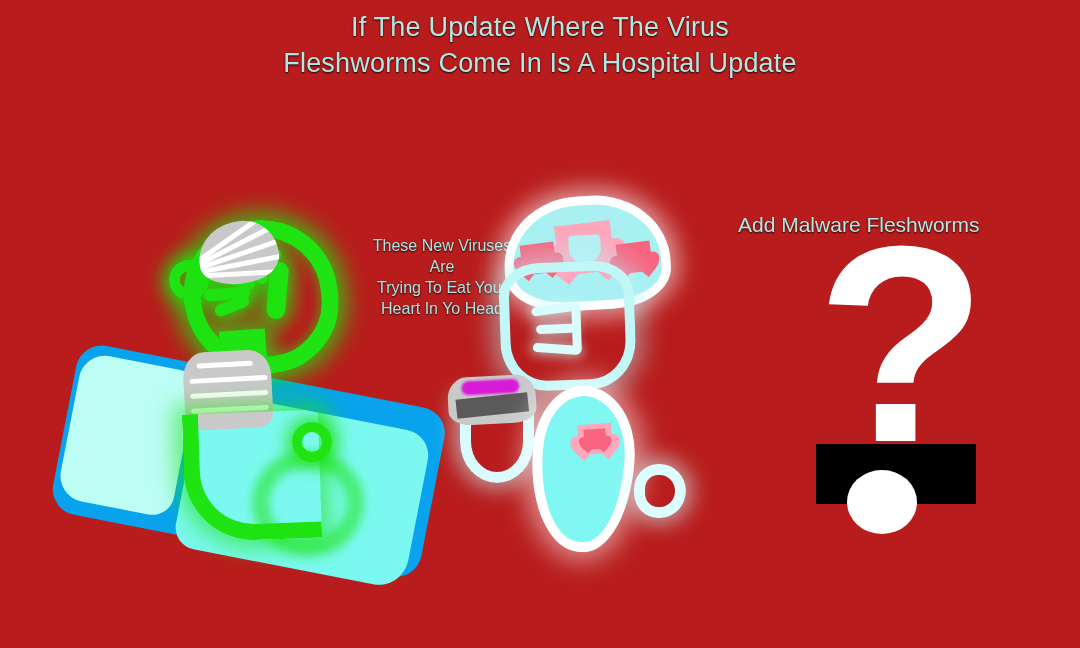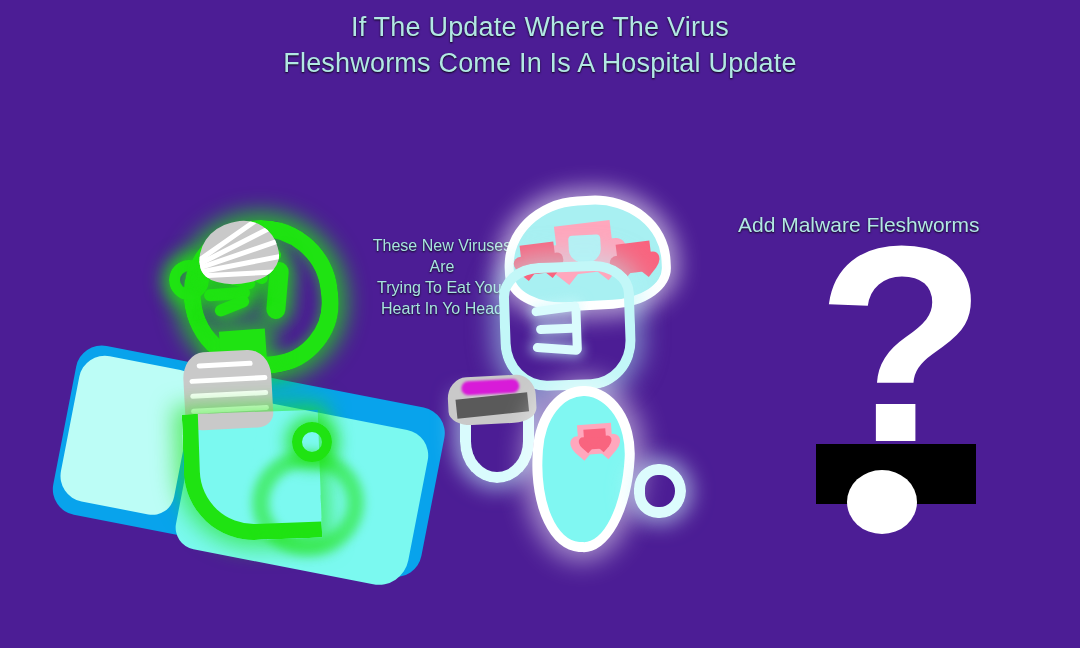--- a/index.html
+++ b/index.html
@@ -21,7 +21,7 @@
     left: 0; top: 0;
     width: 1080px;
     height: 648px;
-    background: #4c1d95;
+    background: #b91c1c;
   }
 
   

